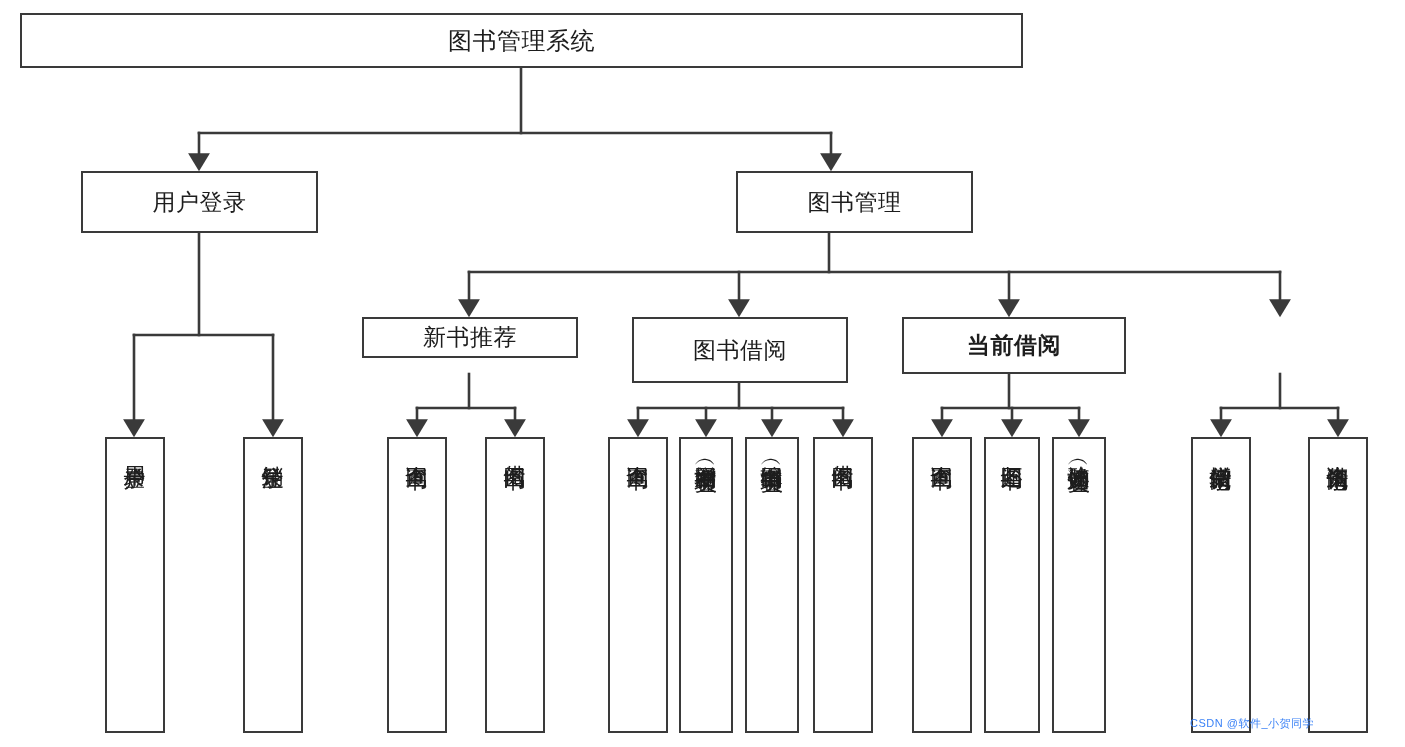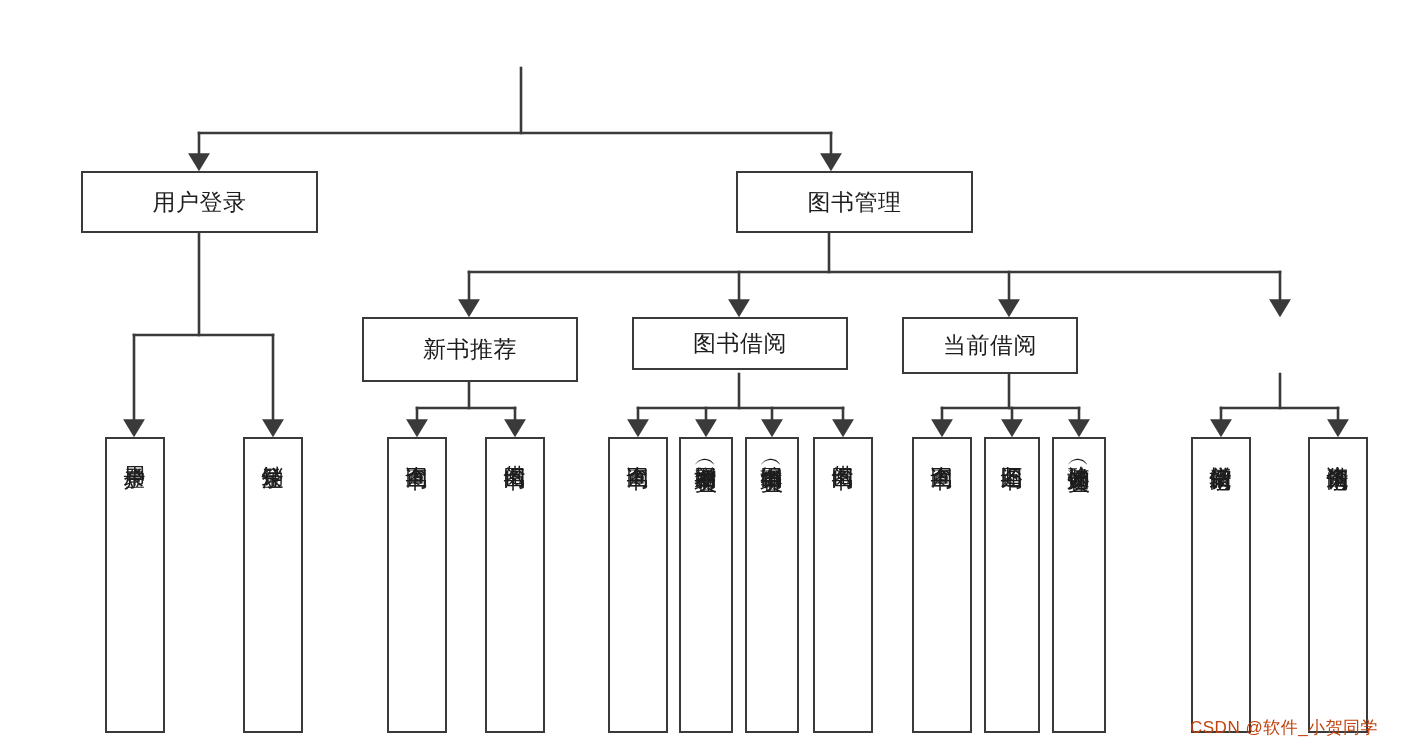--- a/index.html
+++ b/index.html
@@ -122,6 +122,9 @@
     </g>
   </svg>
 
+  <div class="node horiz root" style="left:20px;top:13px;width:1003px;height:55px;">
+    <span class="label">图书管理系统</span>
+  </div>
 
   <div class="node horiz" style="left:81px;top:171px;width:237px;height:62px;">
     <span class="label">用户登录</span>

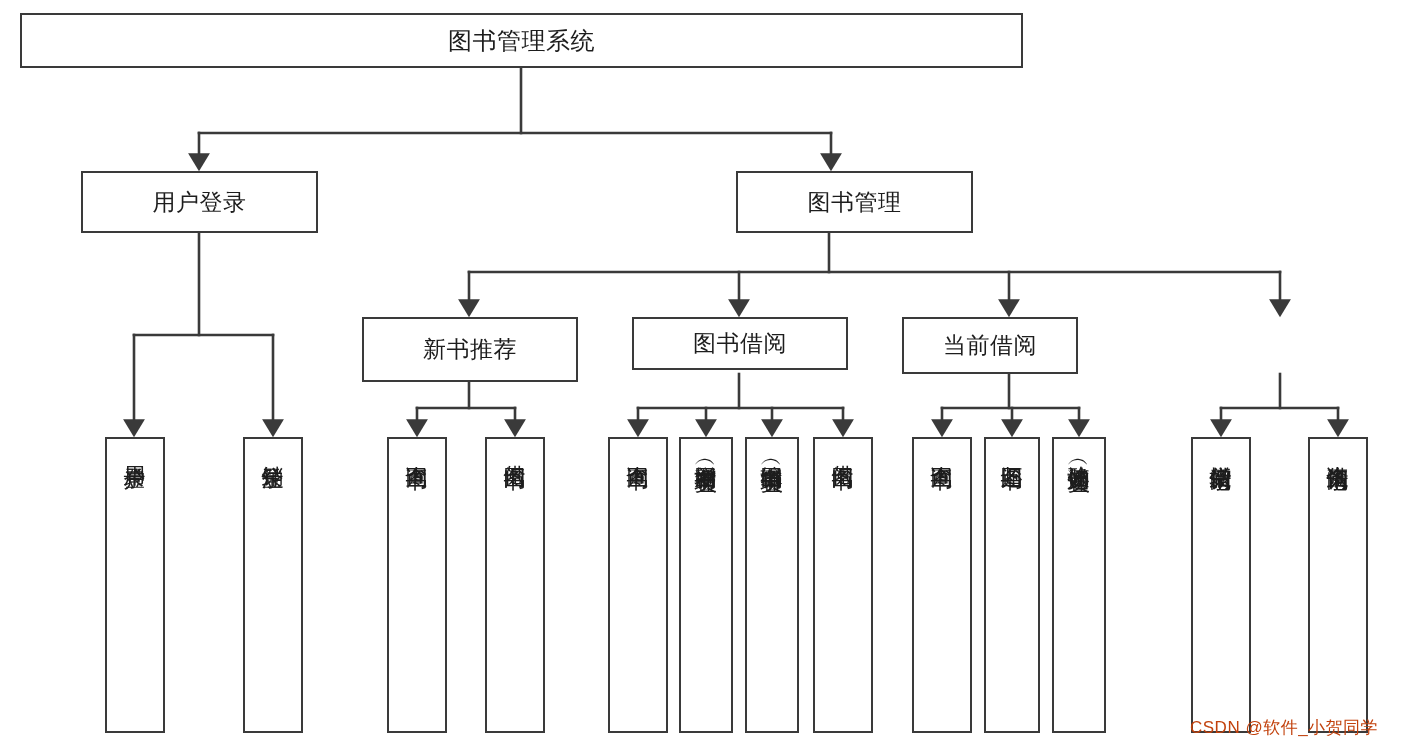--- a/index.html
+++ b/index.html
@@ -133,7 +133,7 @@
     <span class="label">图书管理</span>
   </div>
 
-  <div class="node horiz" style="left:362px;top:317px;width:216px;height:65px;">
+  <div class="node horiz" style="left:362px;top:317px;width:216px;height:41px;">
     <span class="label">新书推荐</span>
   </div>
   <div class="node horiz" style="left:632px;top:317px;width:216px;height:53px;justify-content:center;">

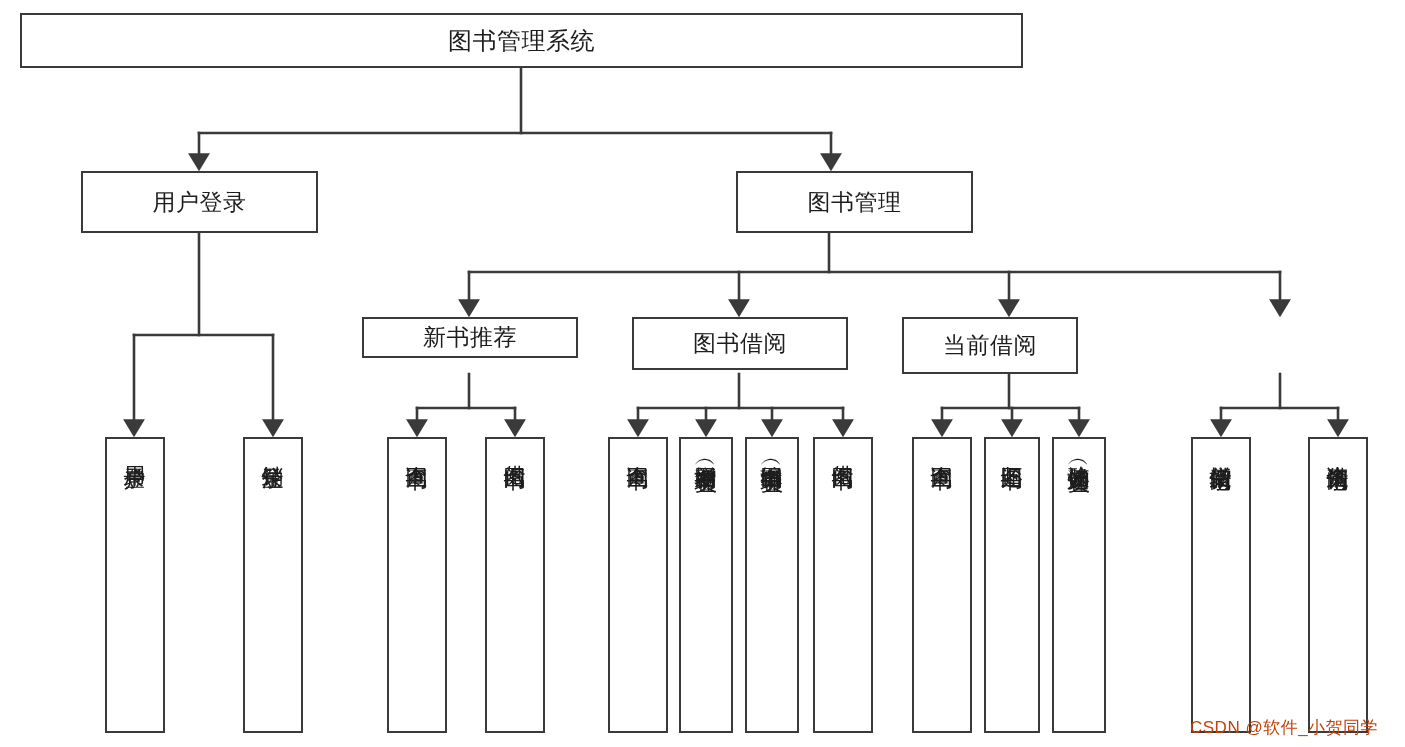--- a/index.html
+++ b/index.html
@@ -136,7 +136,7 @@
   <div class="node horiz" style="left:362px;top:317px;width:216px;height:41px;">
     <span class="label">新书推荐</span>
   </div>
-  <div class="node horiz" style="left:632px;top:317px;width:216px;height:53px;justify-content:center;">
+  <div class="node horiz" style="left:632px;top:317px;width:216px;height:66px;justify-content:center;">
     <span class="label">图书借阅</span>
   </div>
   <div class="node horiz" style="left:902px;top:317px;width:176px;height:57px;">

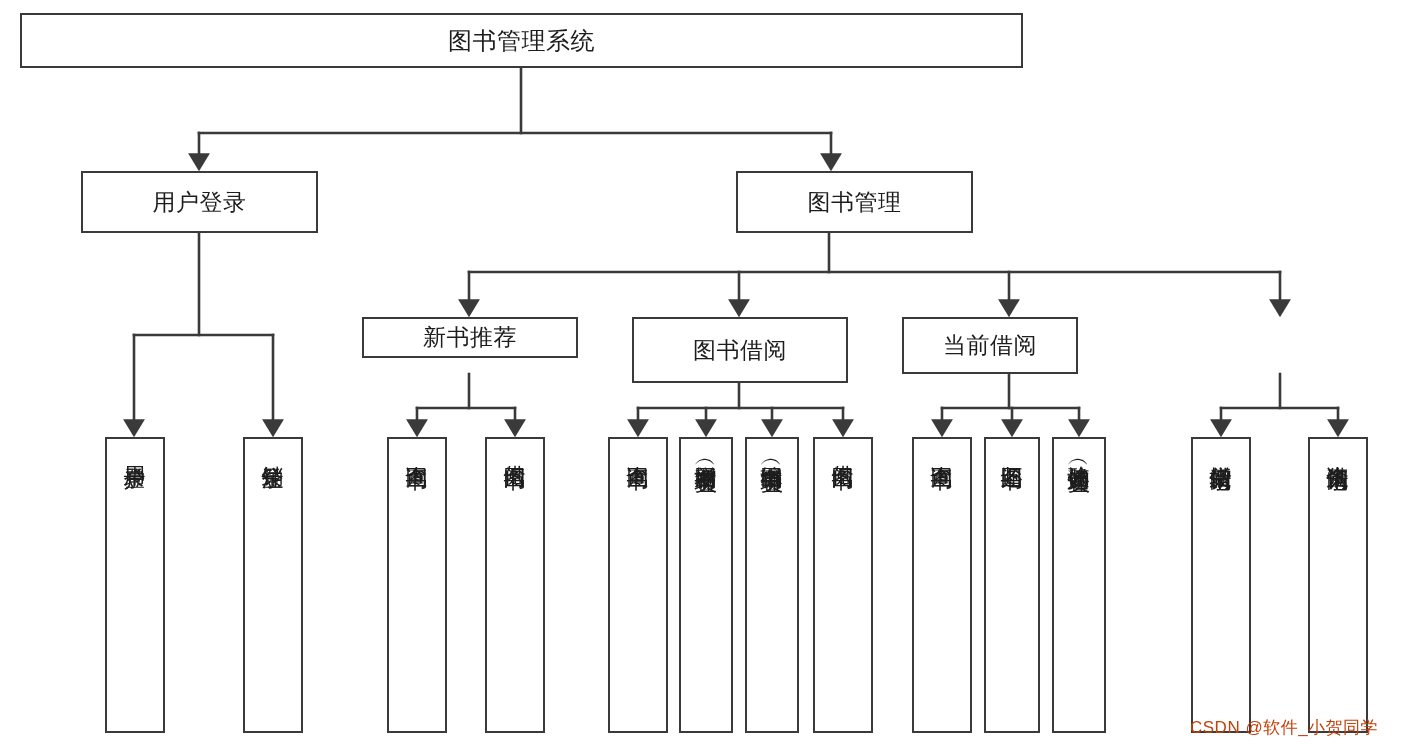--- a/index.html
+++ b/index.html
@@ -139,7 +139,7 @@
   <div class="node horiz" style="left:632px;top:317px;width:216px;height:66px;justify-content:center;">
     <span class="label">图书借阅</span>
   </div>
-  <div class="node horiz" style="left:902px;top:317px;width:176px;height:57px;">
+  <div class="node horiz" style="left:902px;top:317px;width:224px;height:57px;font-weight:bold;">
     <span class="label">当前借阅</span>
   </div>
 

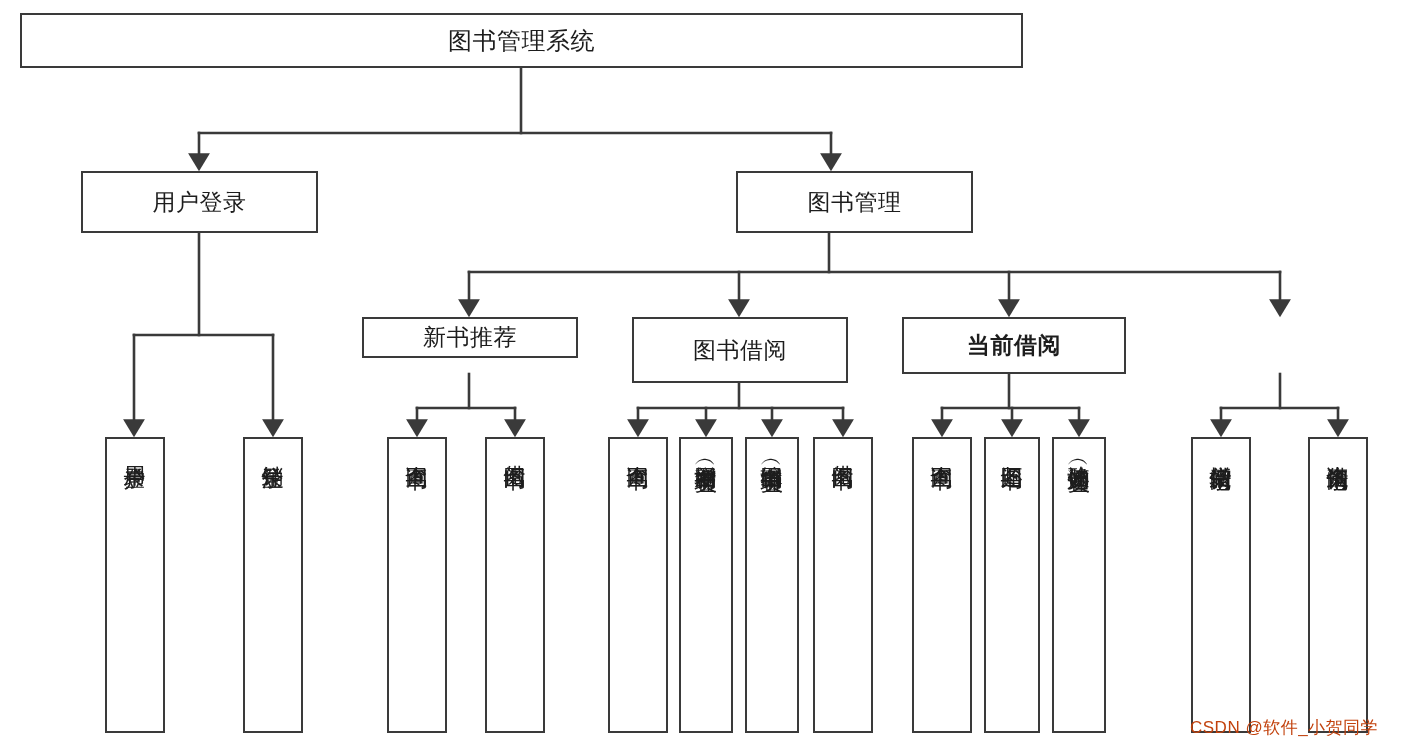--- a/index.html
+++ b/index.html
@@ -60,8 +60,8 @@
   .node.root .label { font-size: 24px; }
   .watermark {
     position: absolute;
-    color: #c2410c;
-    font-size: 17px;
+    color: #3b82f6;
+    font-size: 11px;
     letter-spacing: 0.5px;
     white-space: nowrap;
     user-select: none;

